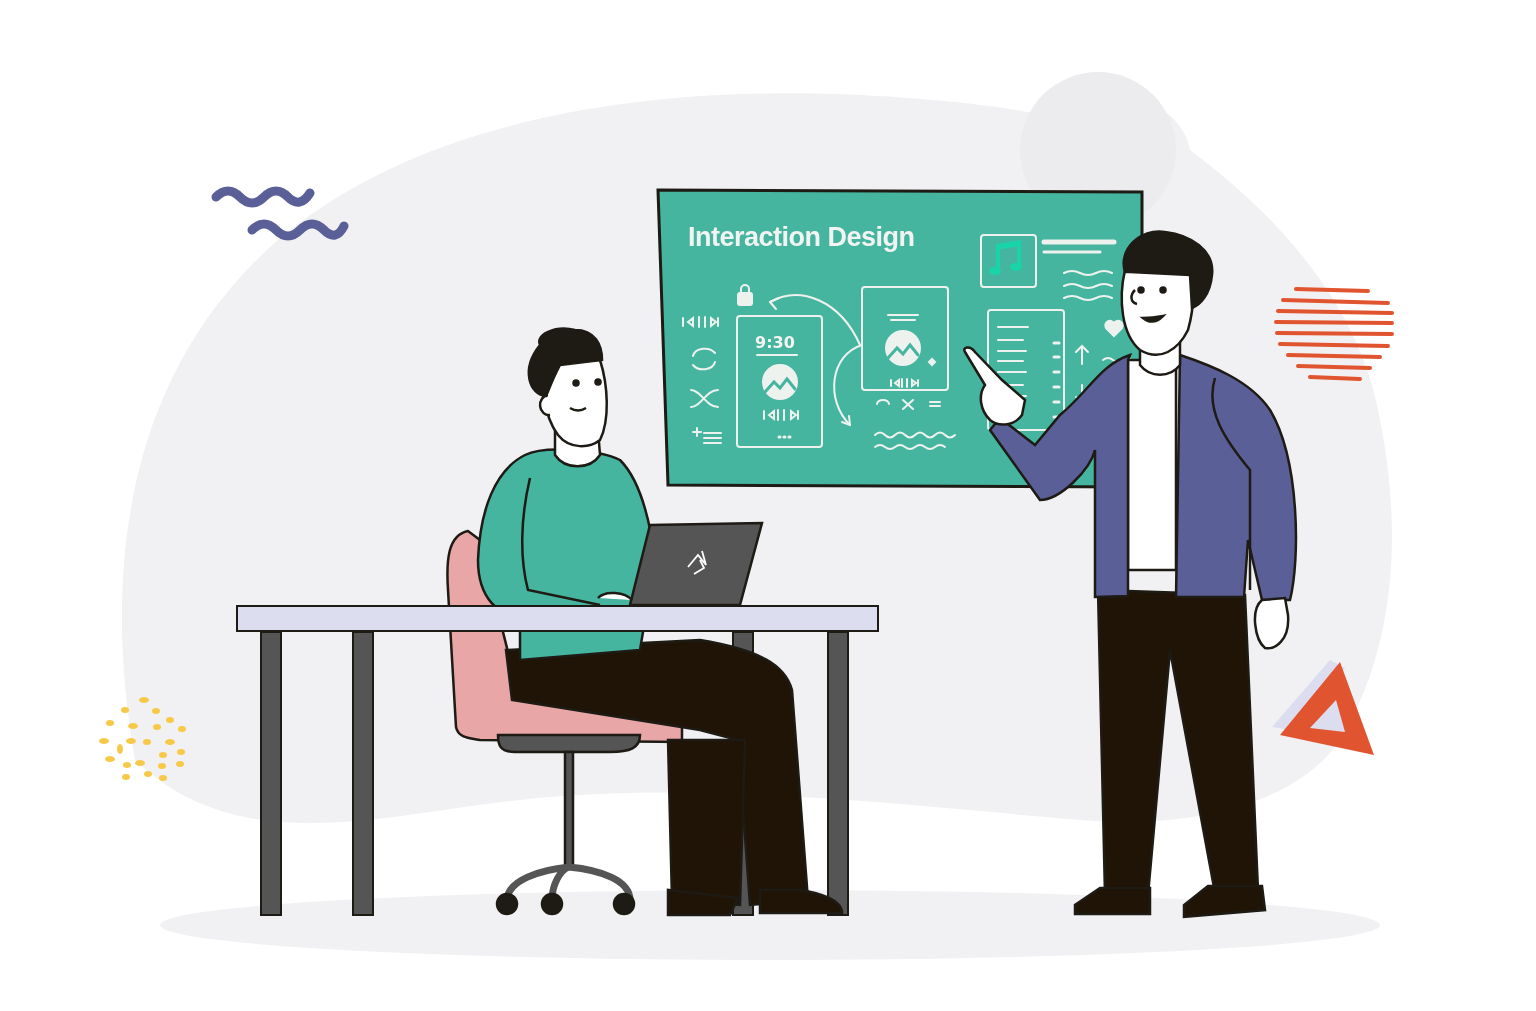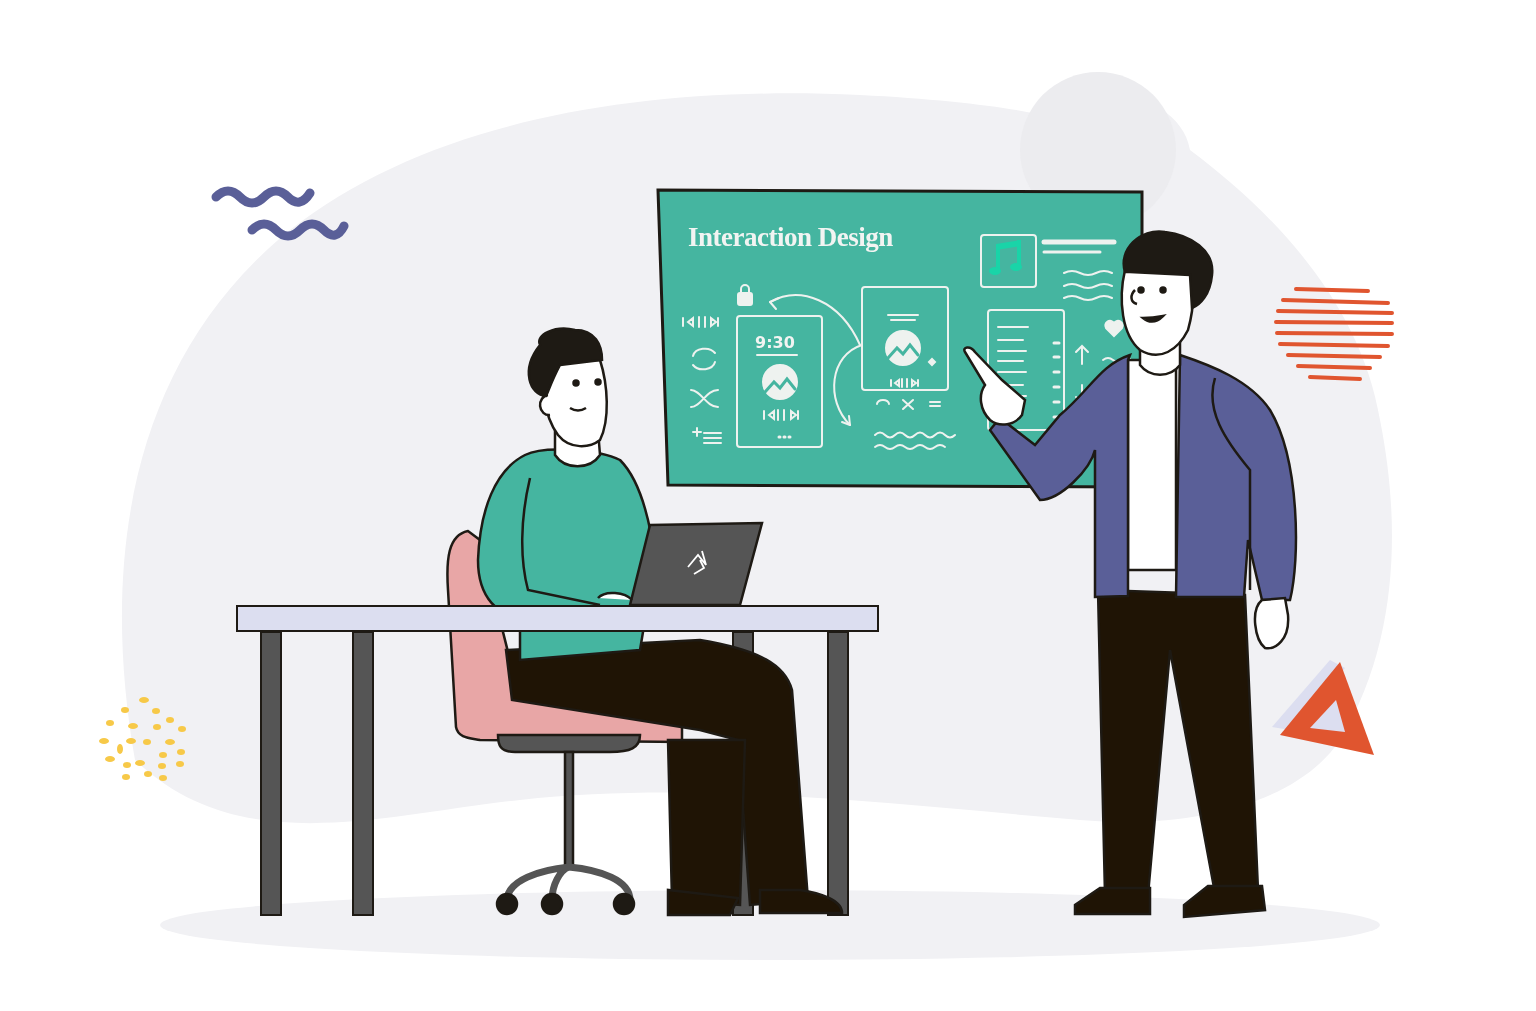--- a/index.html
+++ b/index.html
@@ -5,7 +5,7 @@
   html,body{margin:0;padding:0;background:#ffffff;}
   body{width:1536px;height:1011px;overflow:hidden;position:relative;font-family:"DejaVu Sans",sans-serif;}
   svg{position:absolute;left:0;top:0;}
-  .board-title{position:absolute;left:688px;top:222px;font-family:Liberation Serif, serif;font-weight:bold;font-size:27px;color:#f2f4f2;letter-spacing:-0.5px;}
+  .board-title{position:absolute;left:688px;top:222px;font-family:Liberation Sans, sans-serif;font-weight:bold;font-size:27px;color:#f2f4f2;letter-spacing:-0.5px;}
   .clock{position:absolute;left:755px;top:333px;font-family:"DejaVu Sans",sans-serif;font-weight:bold;font-size:16px;color:#f2f4f2;}
 </style>
 </head>

